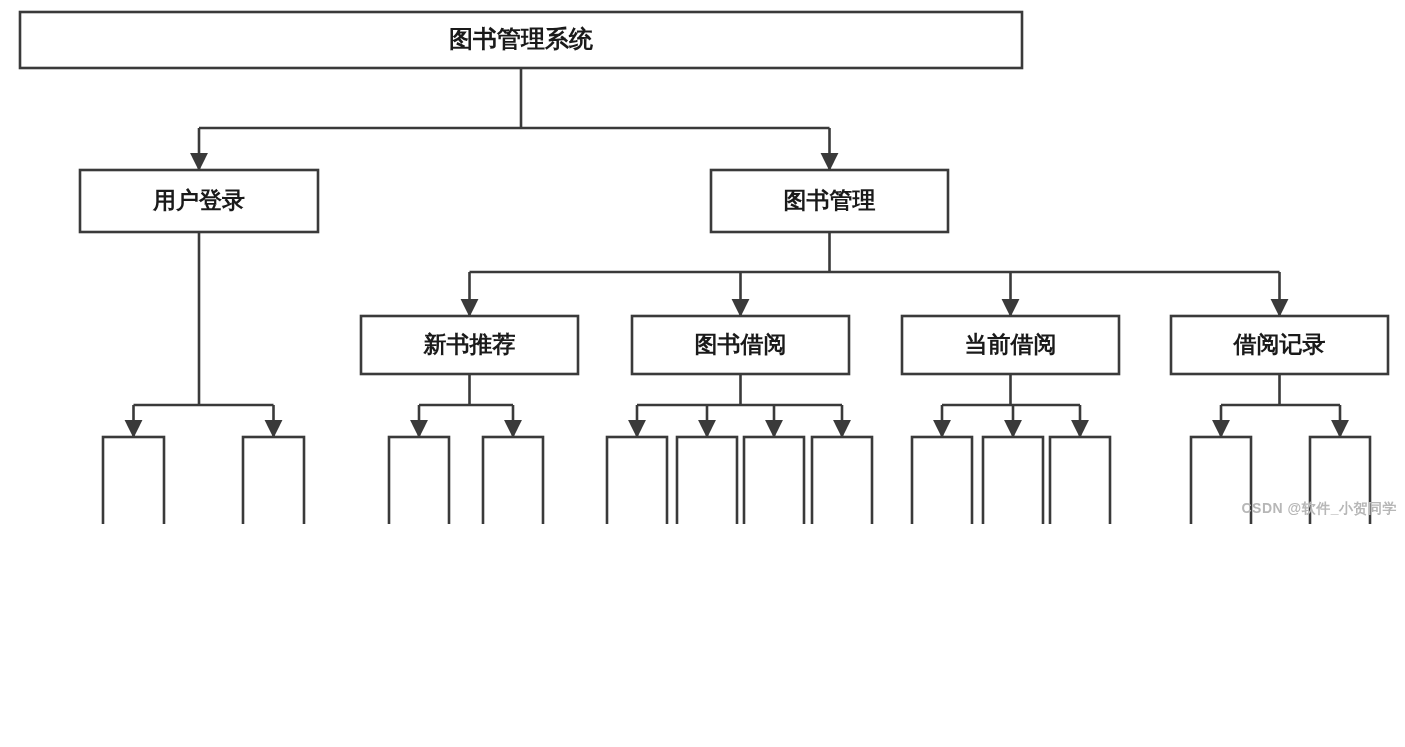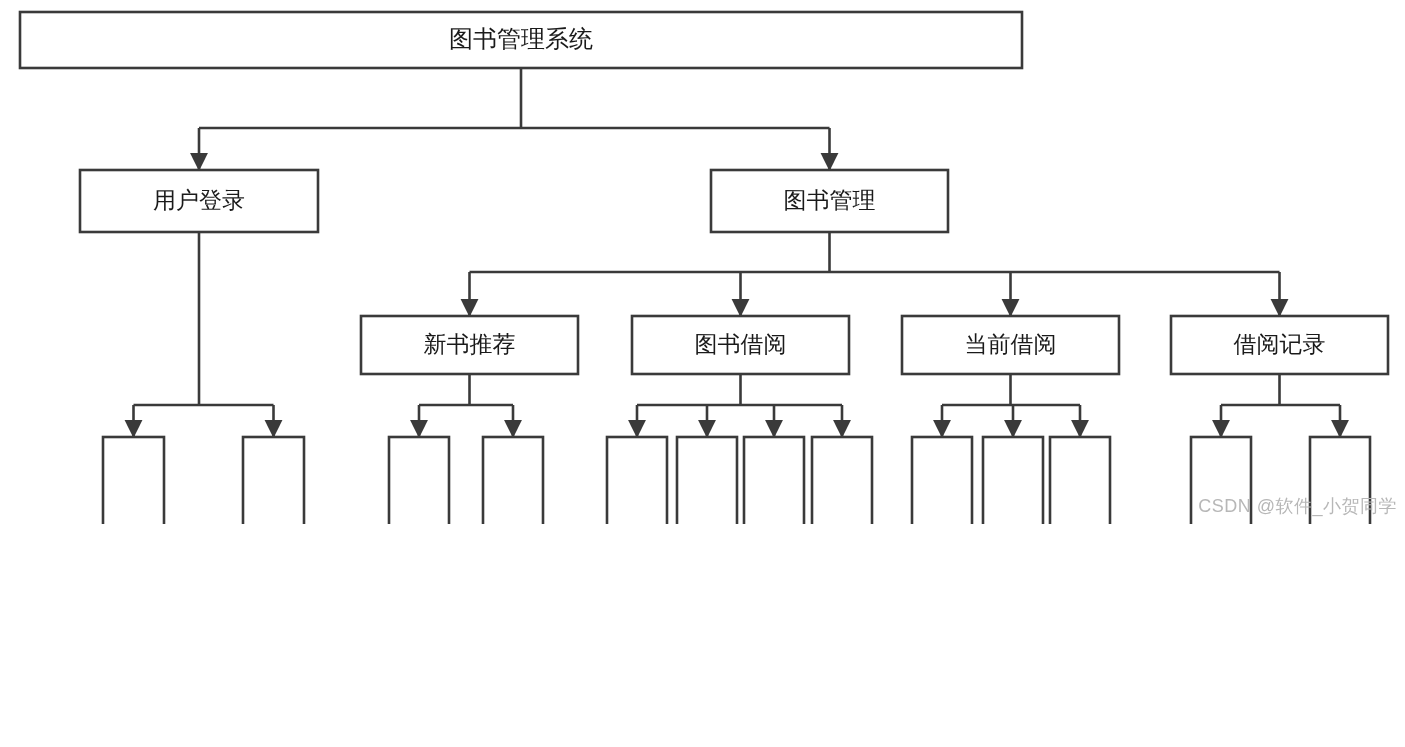--- a/index.html
+++ b/index.html
@@ -16,6 +16,7 @@
     height: 524px;
     background: #ffffff;
     overflow: hidden;
+    font-weight: bold;
   }
   svg#flow {
     position: absolute;

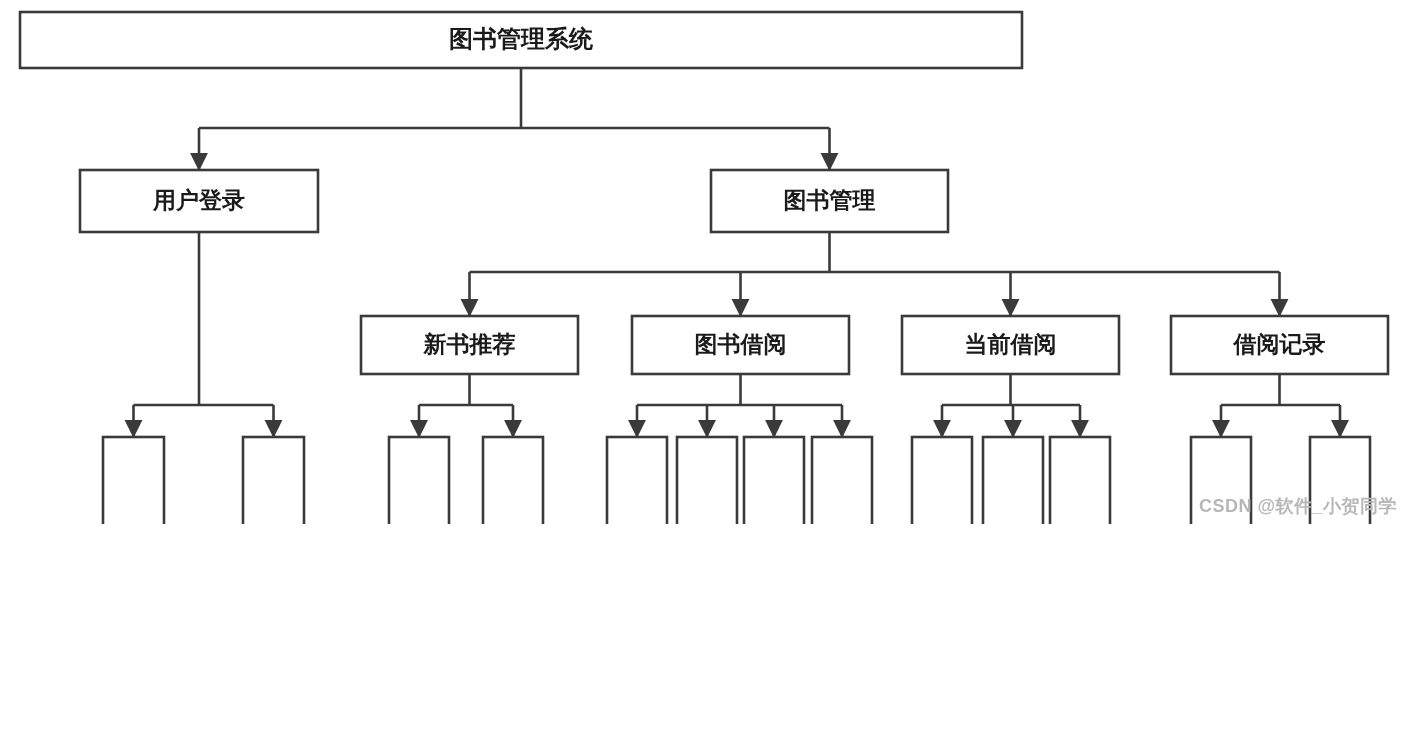--- a/index.html
+++ b/index.html
@@ -79,7 +79,7 @@
     right: 8px;
     bottom: 6px;
     font-family: "Liberation Sans", "DejaVu Sans", sans-serif;
-    font-size: 18px;
+    font-size: 14px;
     color: #b7b7b7;
     letter-spacing: 0.5px;
     white-space: nowrap;

